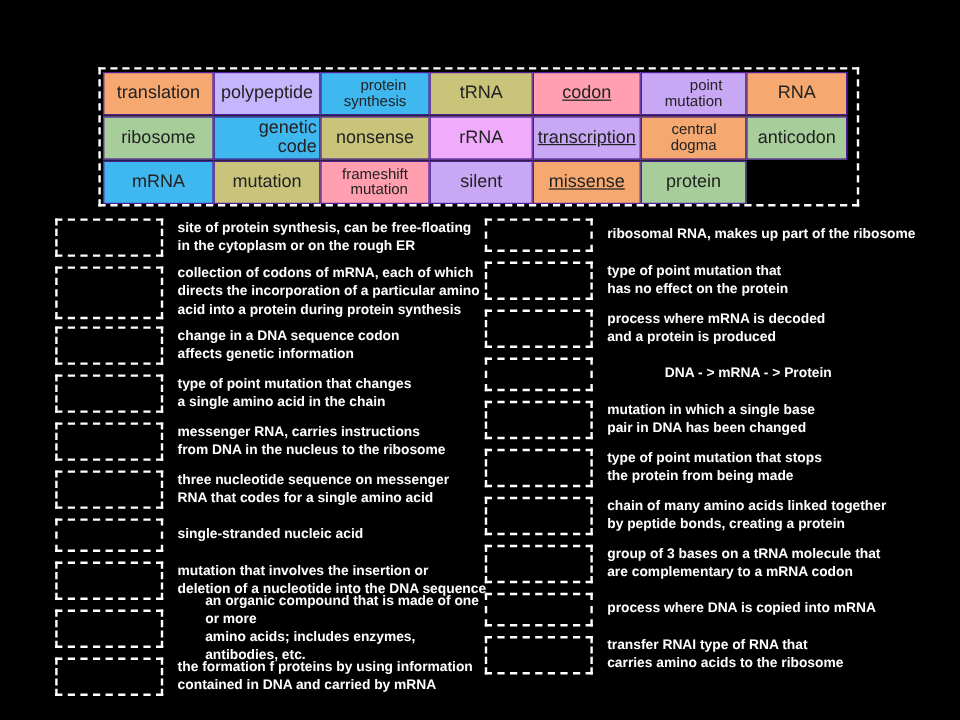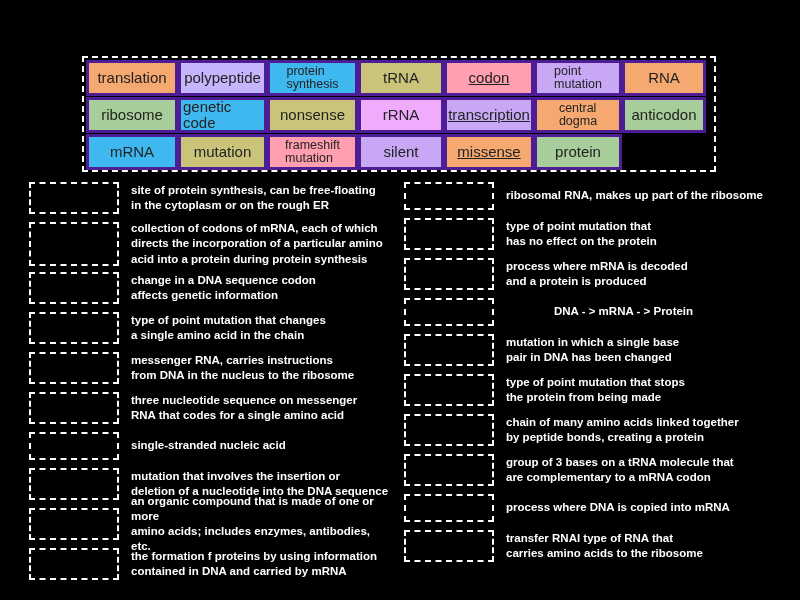--- a/index.html
+++ b/index.html
@@ -35,11 +35,11 @@
   .bank-row + .bank-row { margin-top: 1px; }
   .tile {
     box-sizing: border-box;
-    border: 3px solid #4c1d95;
+    border: 1px solid #4c1d95;
     display: flex;
     align-items: center;
     justify-content: center;
-    text-align: left;
+    text-align: right;
     color: #222222;
     font-size: 15px;
     line-height: 1.05;

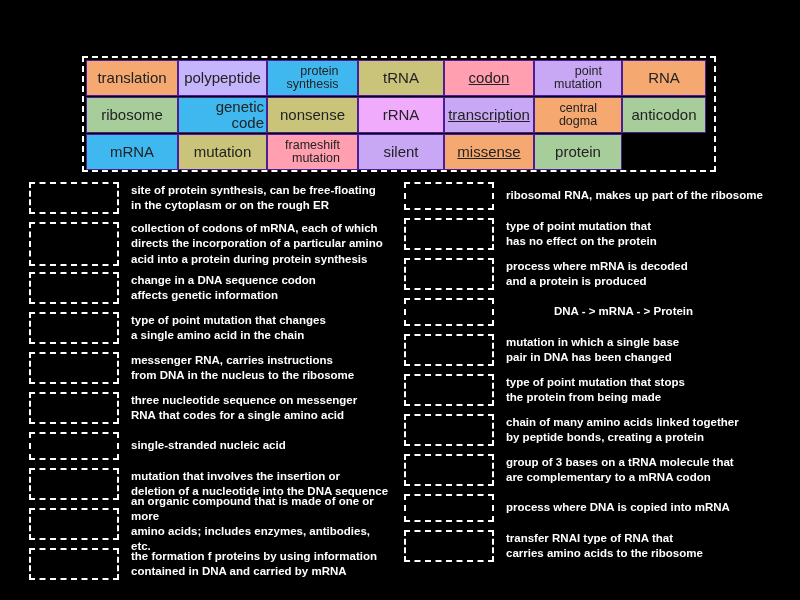--- a/index.html
+++ b/index.html
@@ -64,7 +64,7 @@
     position: absolute;
     top: 180px;
   }
-  #defs-left  { left: 29px;  width: 360px; }
+  #defs-left  { left: 46px;  width: 360px; }
   #defs-right { left: 404px; width: 392px; }
 
   .def-row {

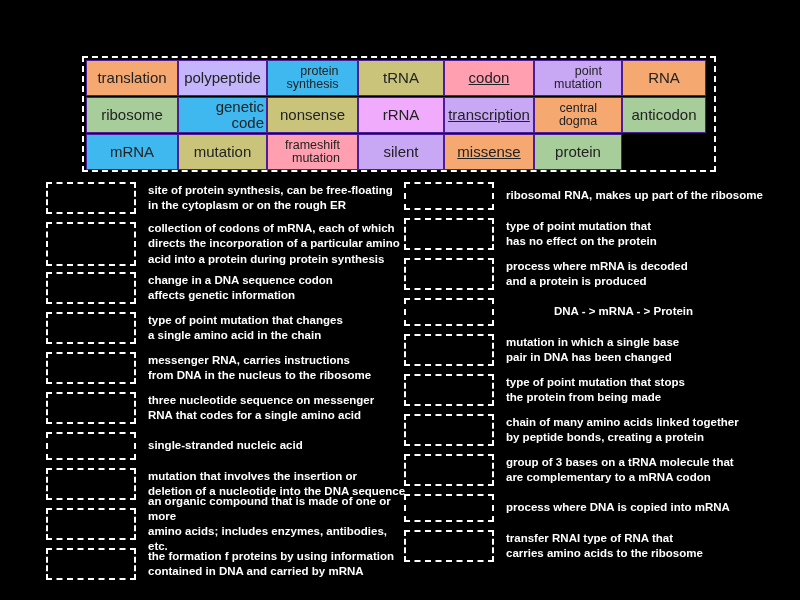--- a/index.html
+++ b/index.html
@@ -167,7 +167,7 @@
       <div class="def-text">mutation that involves the insertion or
 deletion of a nucleotide into the DNA sequence</div>
     </div>
-    <div class="def-row" style="height: 36px; margin-bottom: 4px;">
+    <div class="def-row" style="height: 36px; margin-bottom: 4px; gap: 23px;">
       <div class="drop-box" style="height: 32px;"></div>
       <div class="def-text">an organic compound that is made of one or more
 amino acids; includes enzymes, antibodies, etc.</div>

